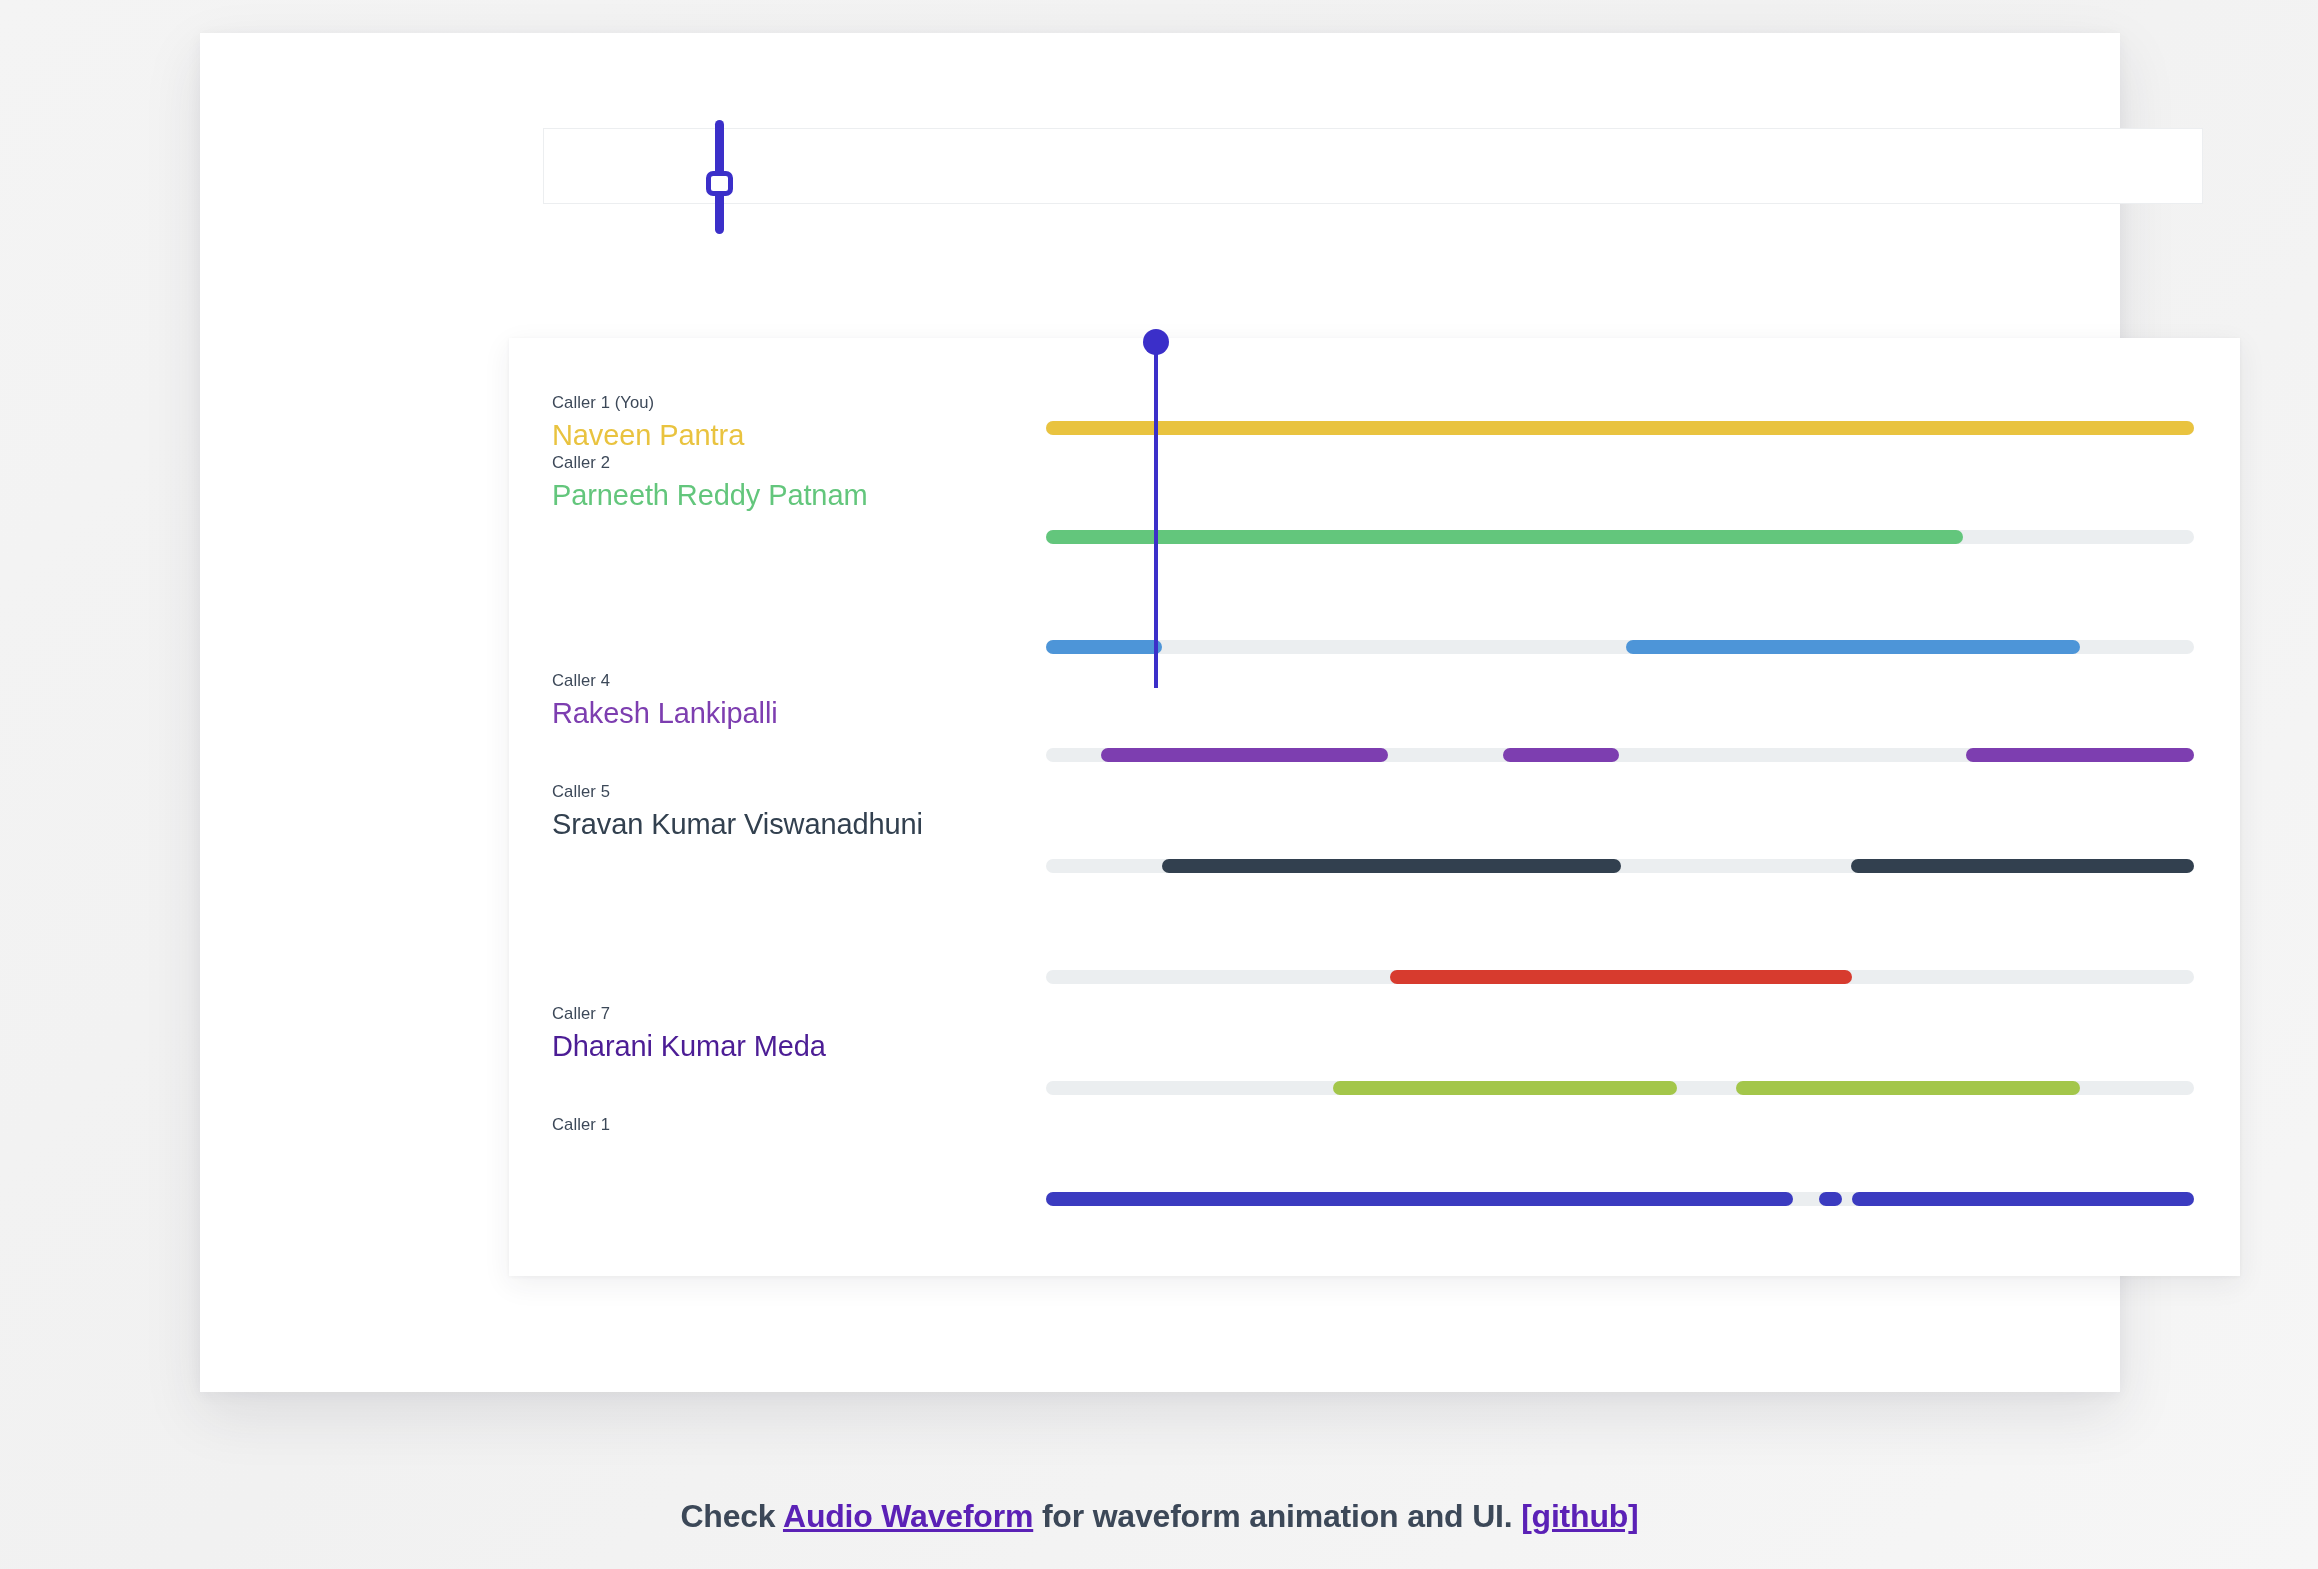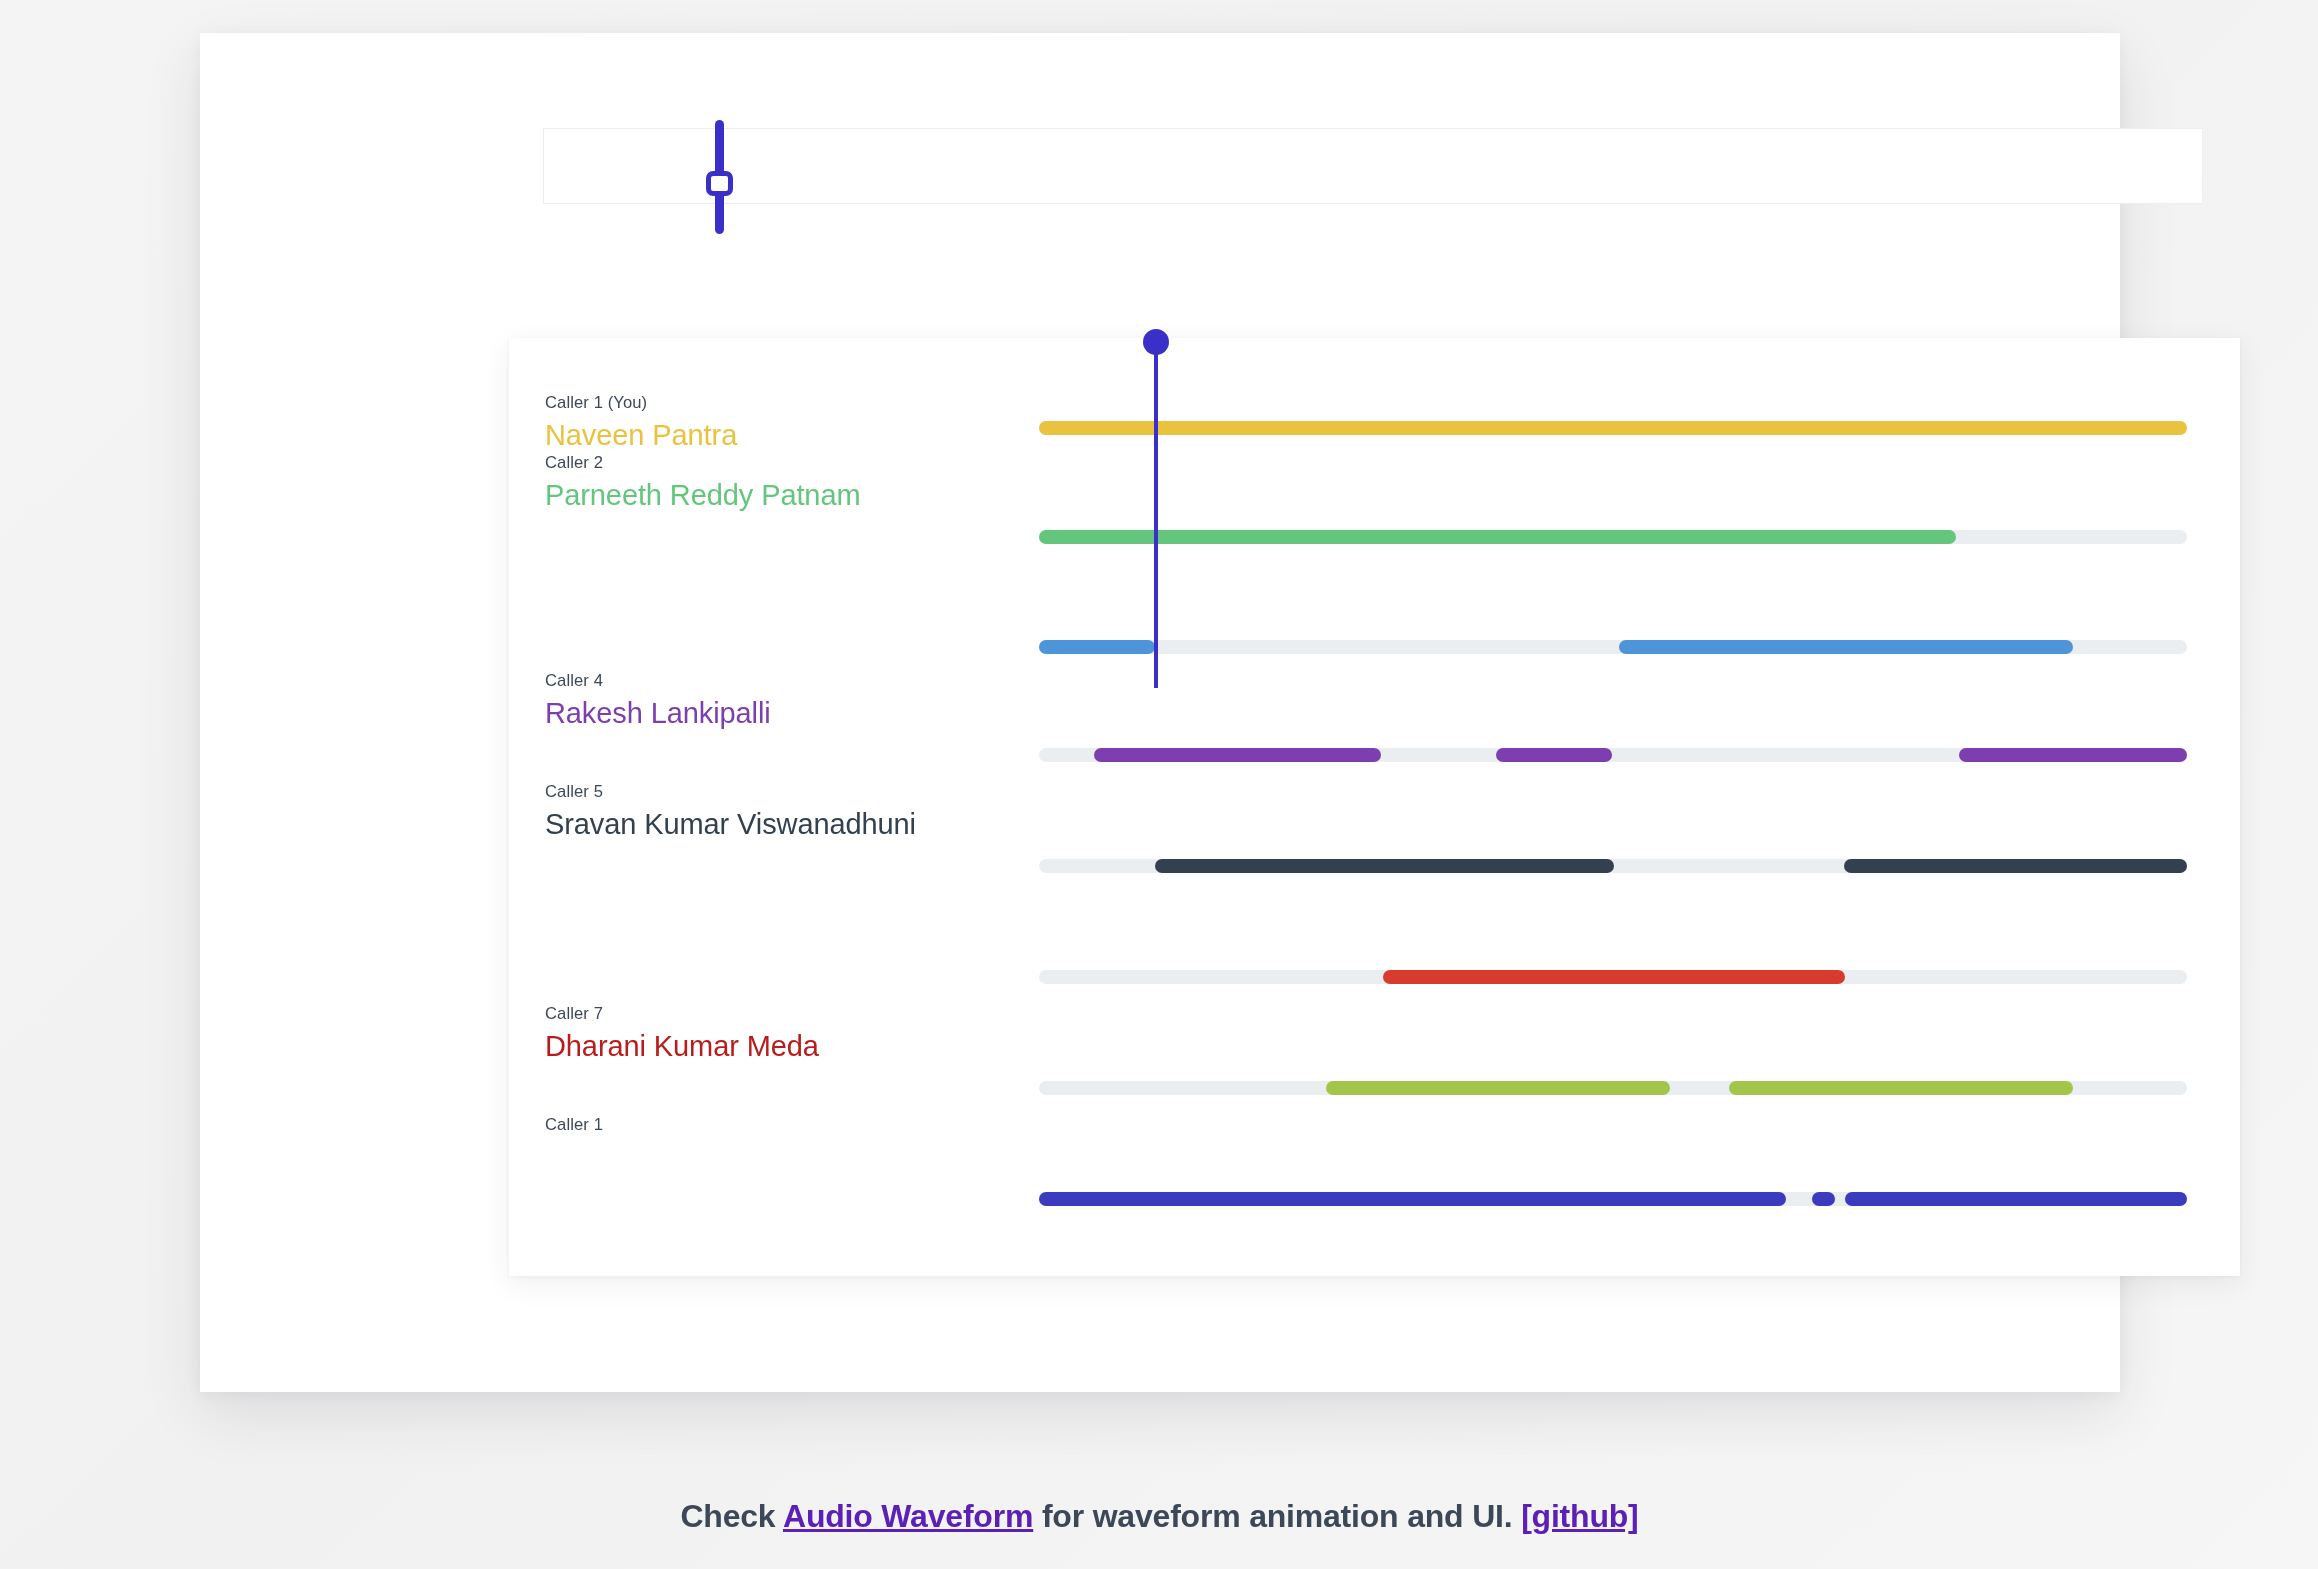--- a/index.html
+++ b/index.html
@@ -96,7 +96,7 @@
   }
   .row {
     position: absolute;
-    left: 1px;
+    left: 8px;
     width: 100%;
     height: 111px;
     text-decoration: underline;

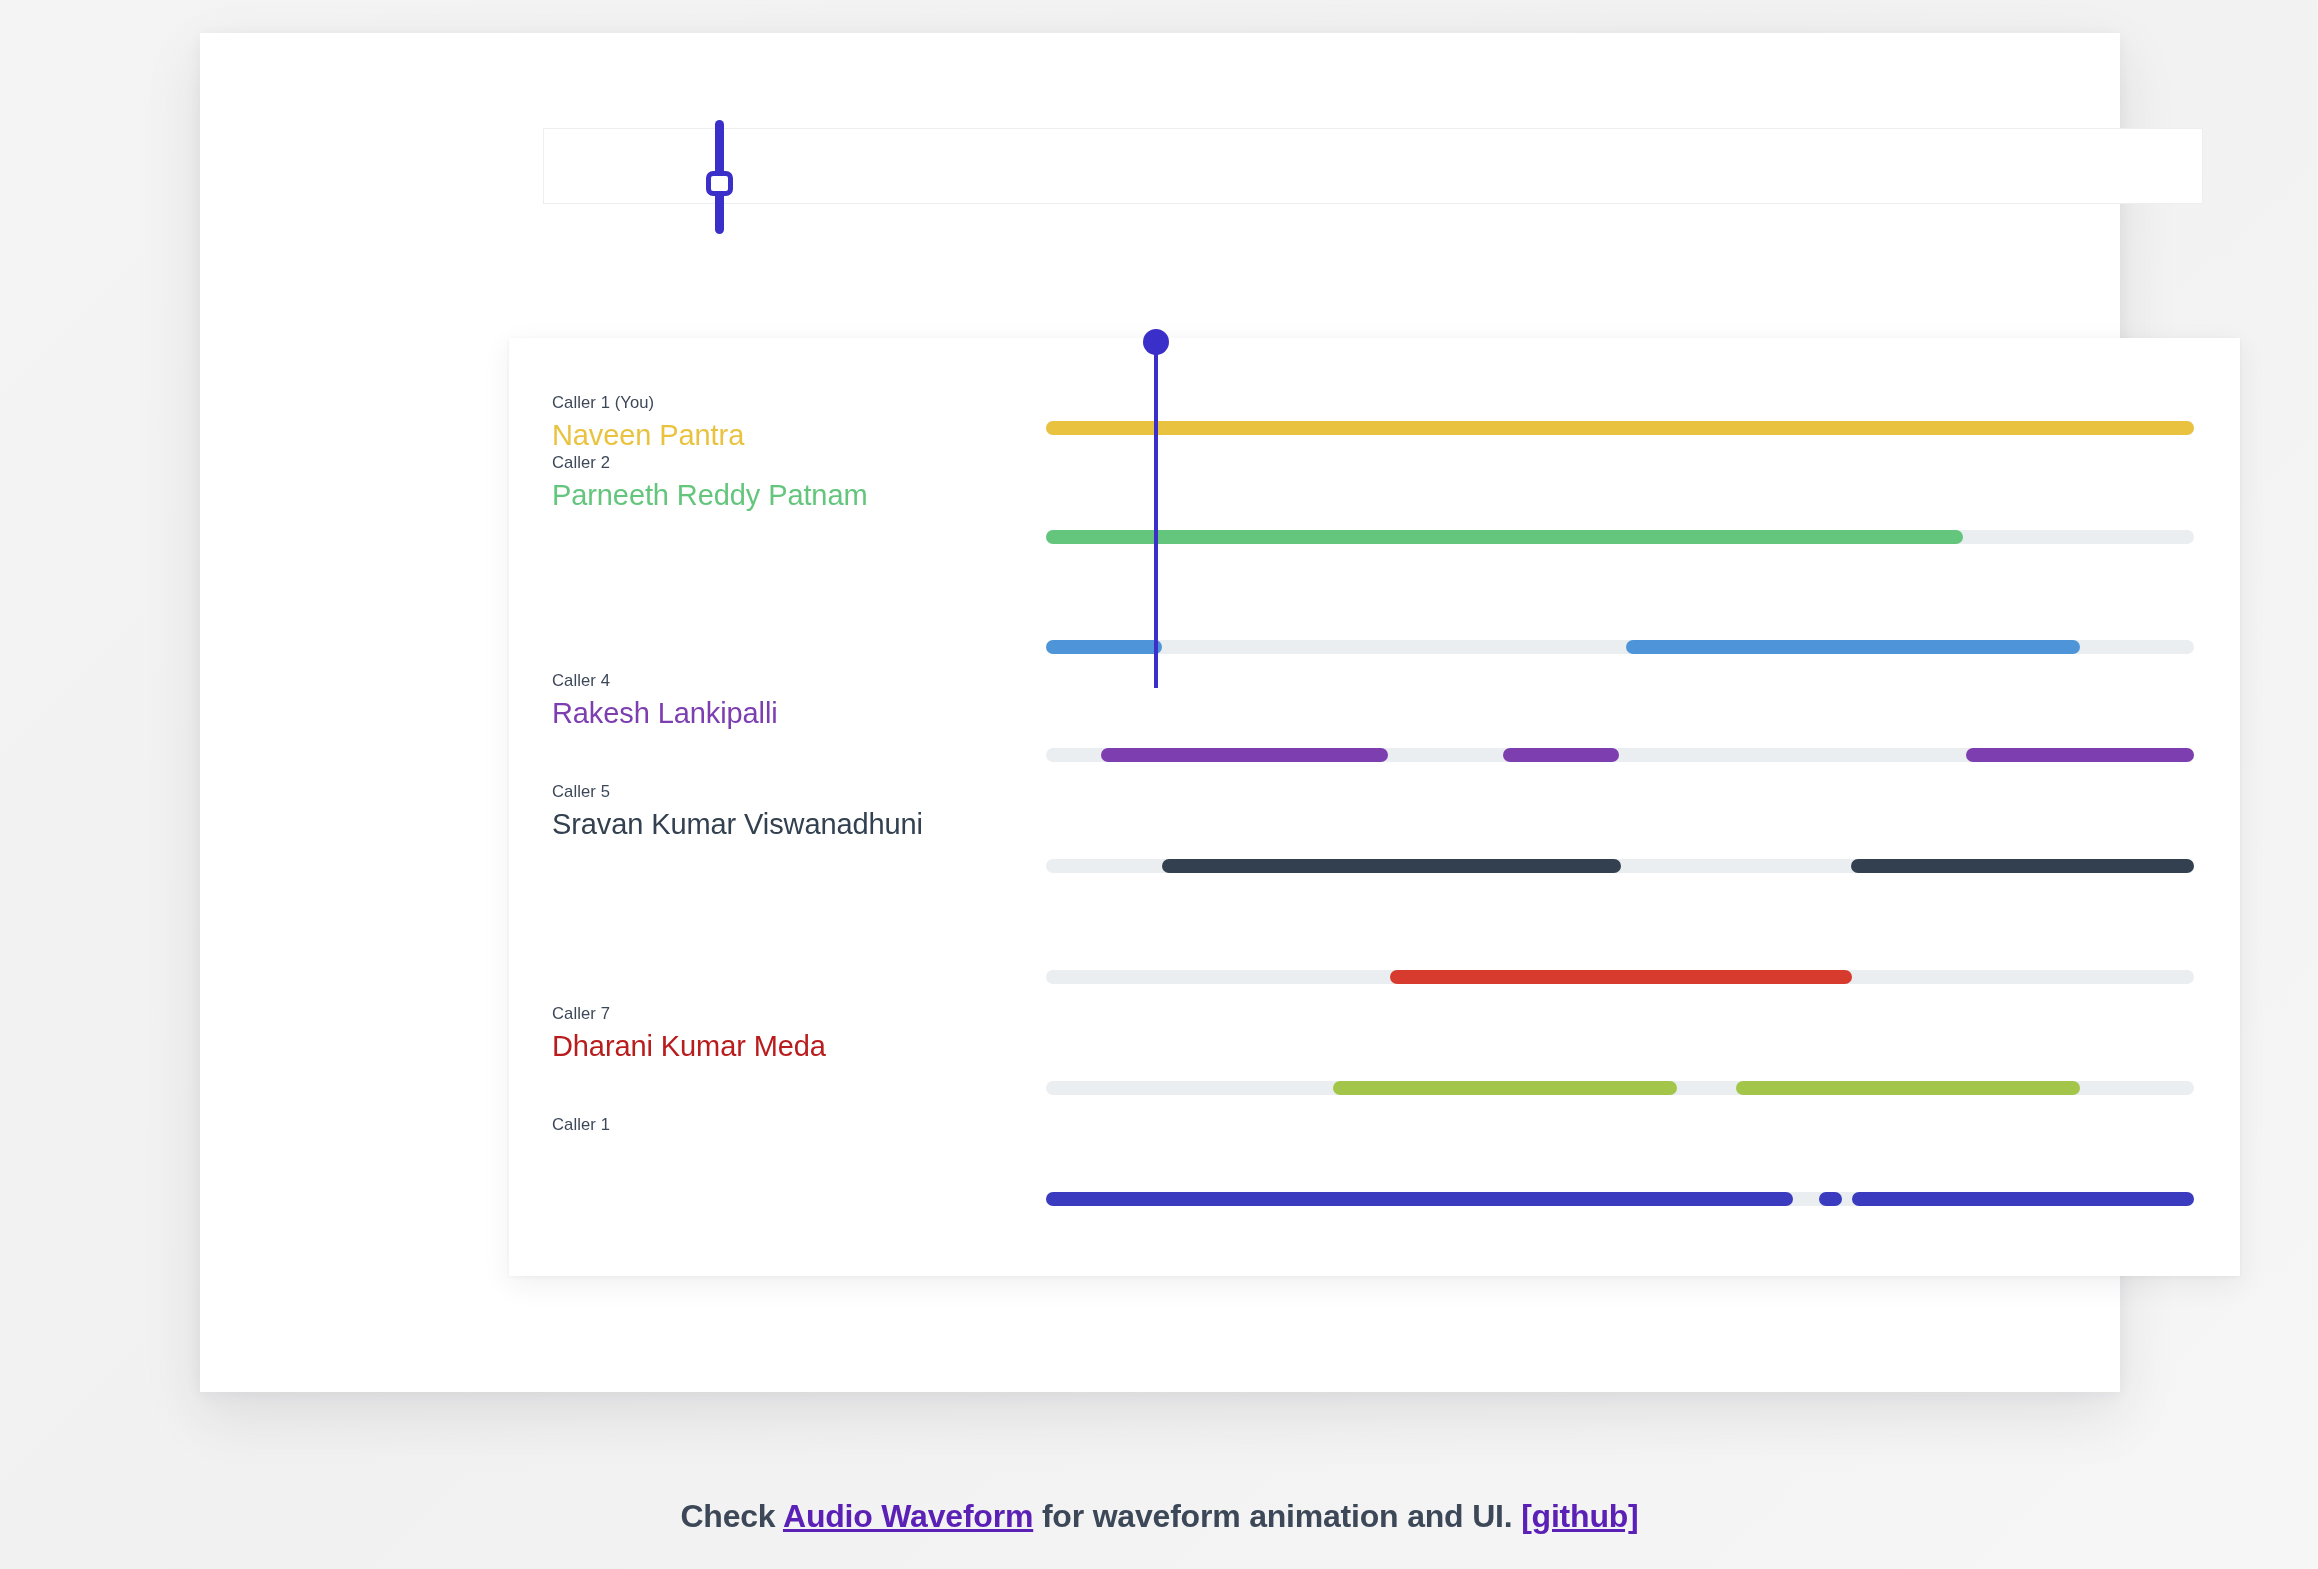--- a/index.html
+++ b/index.html
@@ -226,7 +226,7 @@
         <div class="row" style="top: 0px;">
           <div class="labels" style="top: 971px;">
             <div class="caller-no">Caller 7</div>
-            <div class="caller-name" style="color: #b91c1c;">Dharani Kumar Meda</div>
+            <div class="caller-name" style="color: #4c1d95;">Dharani Kumar Meda</div>
           </div>
           <div class="track" style="top: 1048px;">
             <div class="seg" style="left: 25%; width: 30%; background: rgb(163, 198, 74);"></div>

